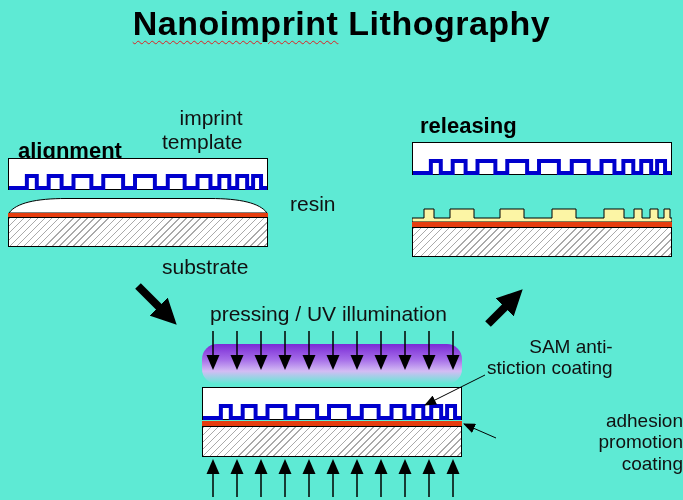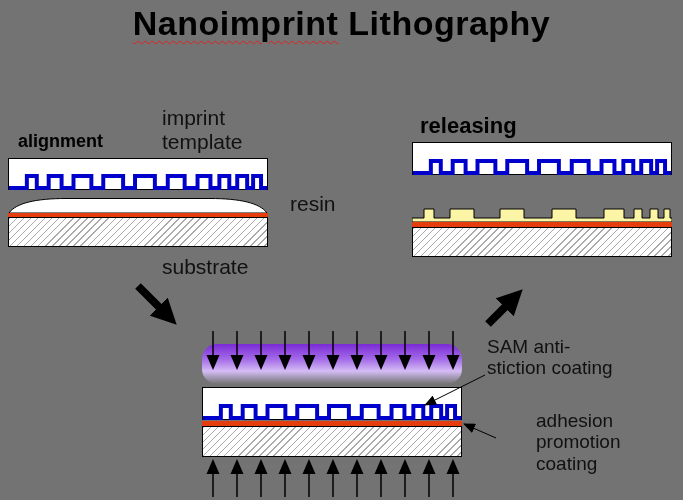--- a/index.html
+++ b/index.html
@@ -3,7 +3,7 @@
 <meta charset="utf-8">
 <style>
   html,body{margin:0;padding:0;background:#fff;}
-  .canvas{position:relative;width:683px;height:500px;background:#737373;overflow:hidden;
+  .canvas{position:relative;width:683px;height:500px;background:#5eead4;overflow:hidden;
           font-family:"Liberation Sans", sans-serif;color:#000;}
   *{box-sizing:border-box;}
   .abs{position:absolute;}

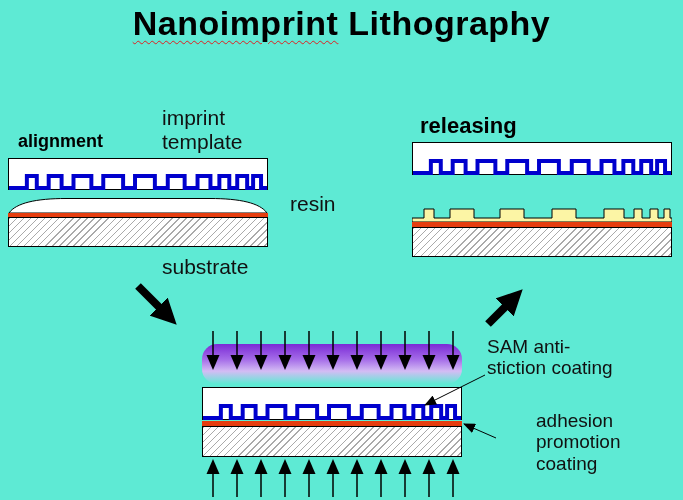--- a/index.html
+++ b/index.html
@@ -14,7 +14,7 @@
   .misspelled{text-decoration:underline wavy var(--squiggle-red,#e02020);
               text-decoration-thickness:1px;text-underline-offset:5px;}
 
-  .lbl{position:absolute;font-size:21px;line-height:1.12;white-space:pre-line;color:#111;}
+  .lbl{position:absolute;font-size:21px;line-height:1.12;white-space:pre-line;color:#111;text-align:right;}
   .lbl.bold{font-weight:bold;color:#000;}
   .lbl.small{font-size:19px;}
 

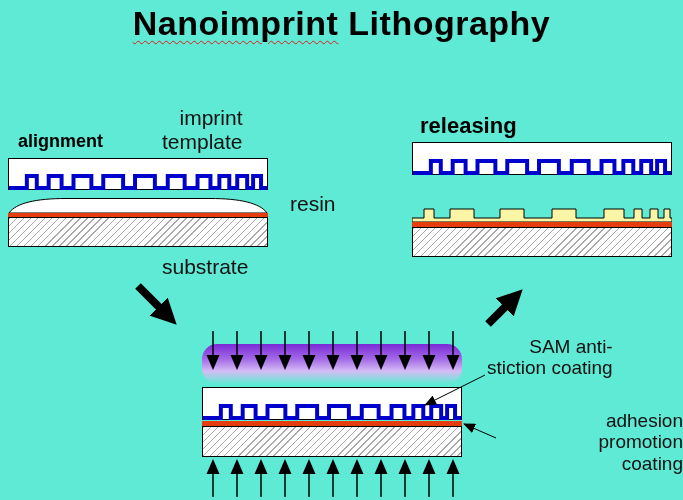--- a/index.html
+++ b/index.html
@@ -44,7 +44,7 @@
 
   <div class="title"><span class="misspelled">Nanoimprint</span><span> Lithography</span></div>
 
-  <div class="lbl bold" style="left:18px;top:131px;font-size:18px;">alignment</div>
+  <div class="lbl bold" style="left:18px;top:139px;font-size:22px;">alignment</div>
   <div class="lbl" style="left:162px;top:106px;">imprint
 template</div>
 

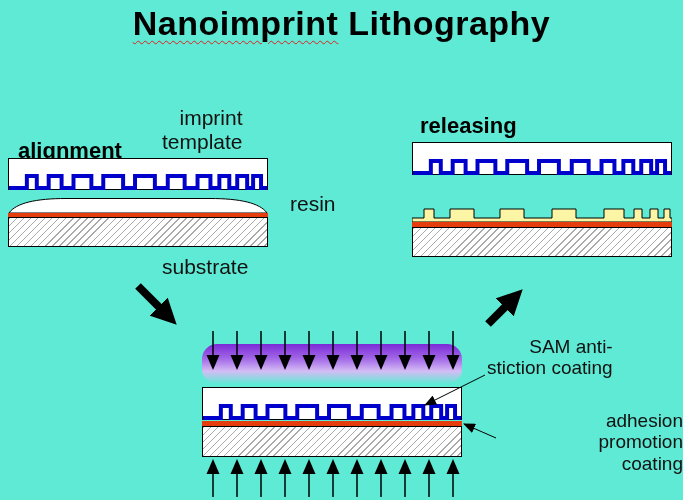--- a/index.html
+++ b/index.html
@@ -93,6 +93,7 @@
     <line class="bigshaft" x1="10" y1="48" x2="30" y2="28" marker-end="url(#bigHead)"></line>
   </svg>
 
+  <div class="lbl" style="left:210px;top:302px;">pressing / UV illumination</div>
 
   <div class="uv-bar"></div>
 

